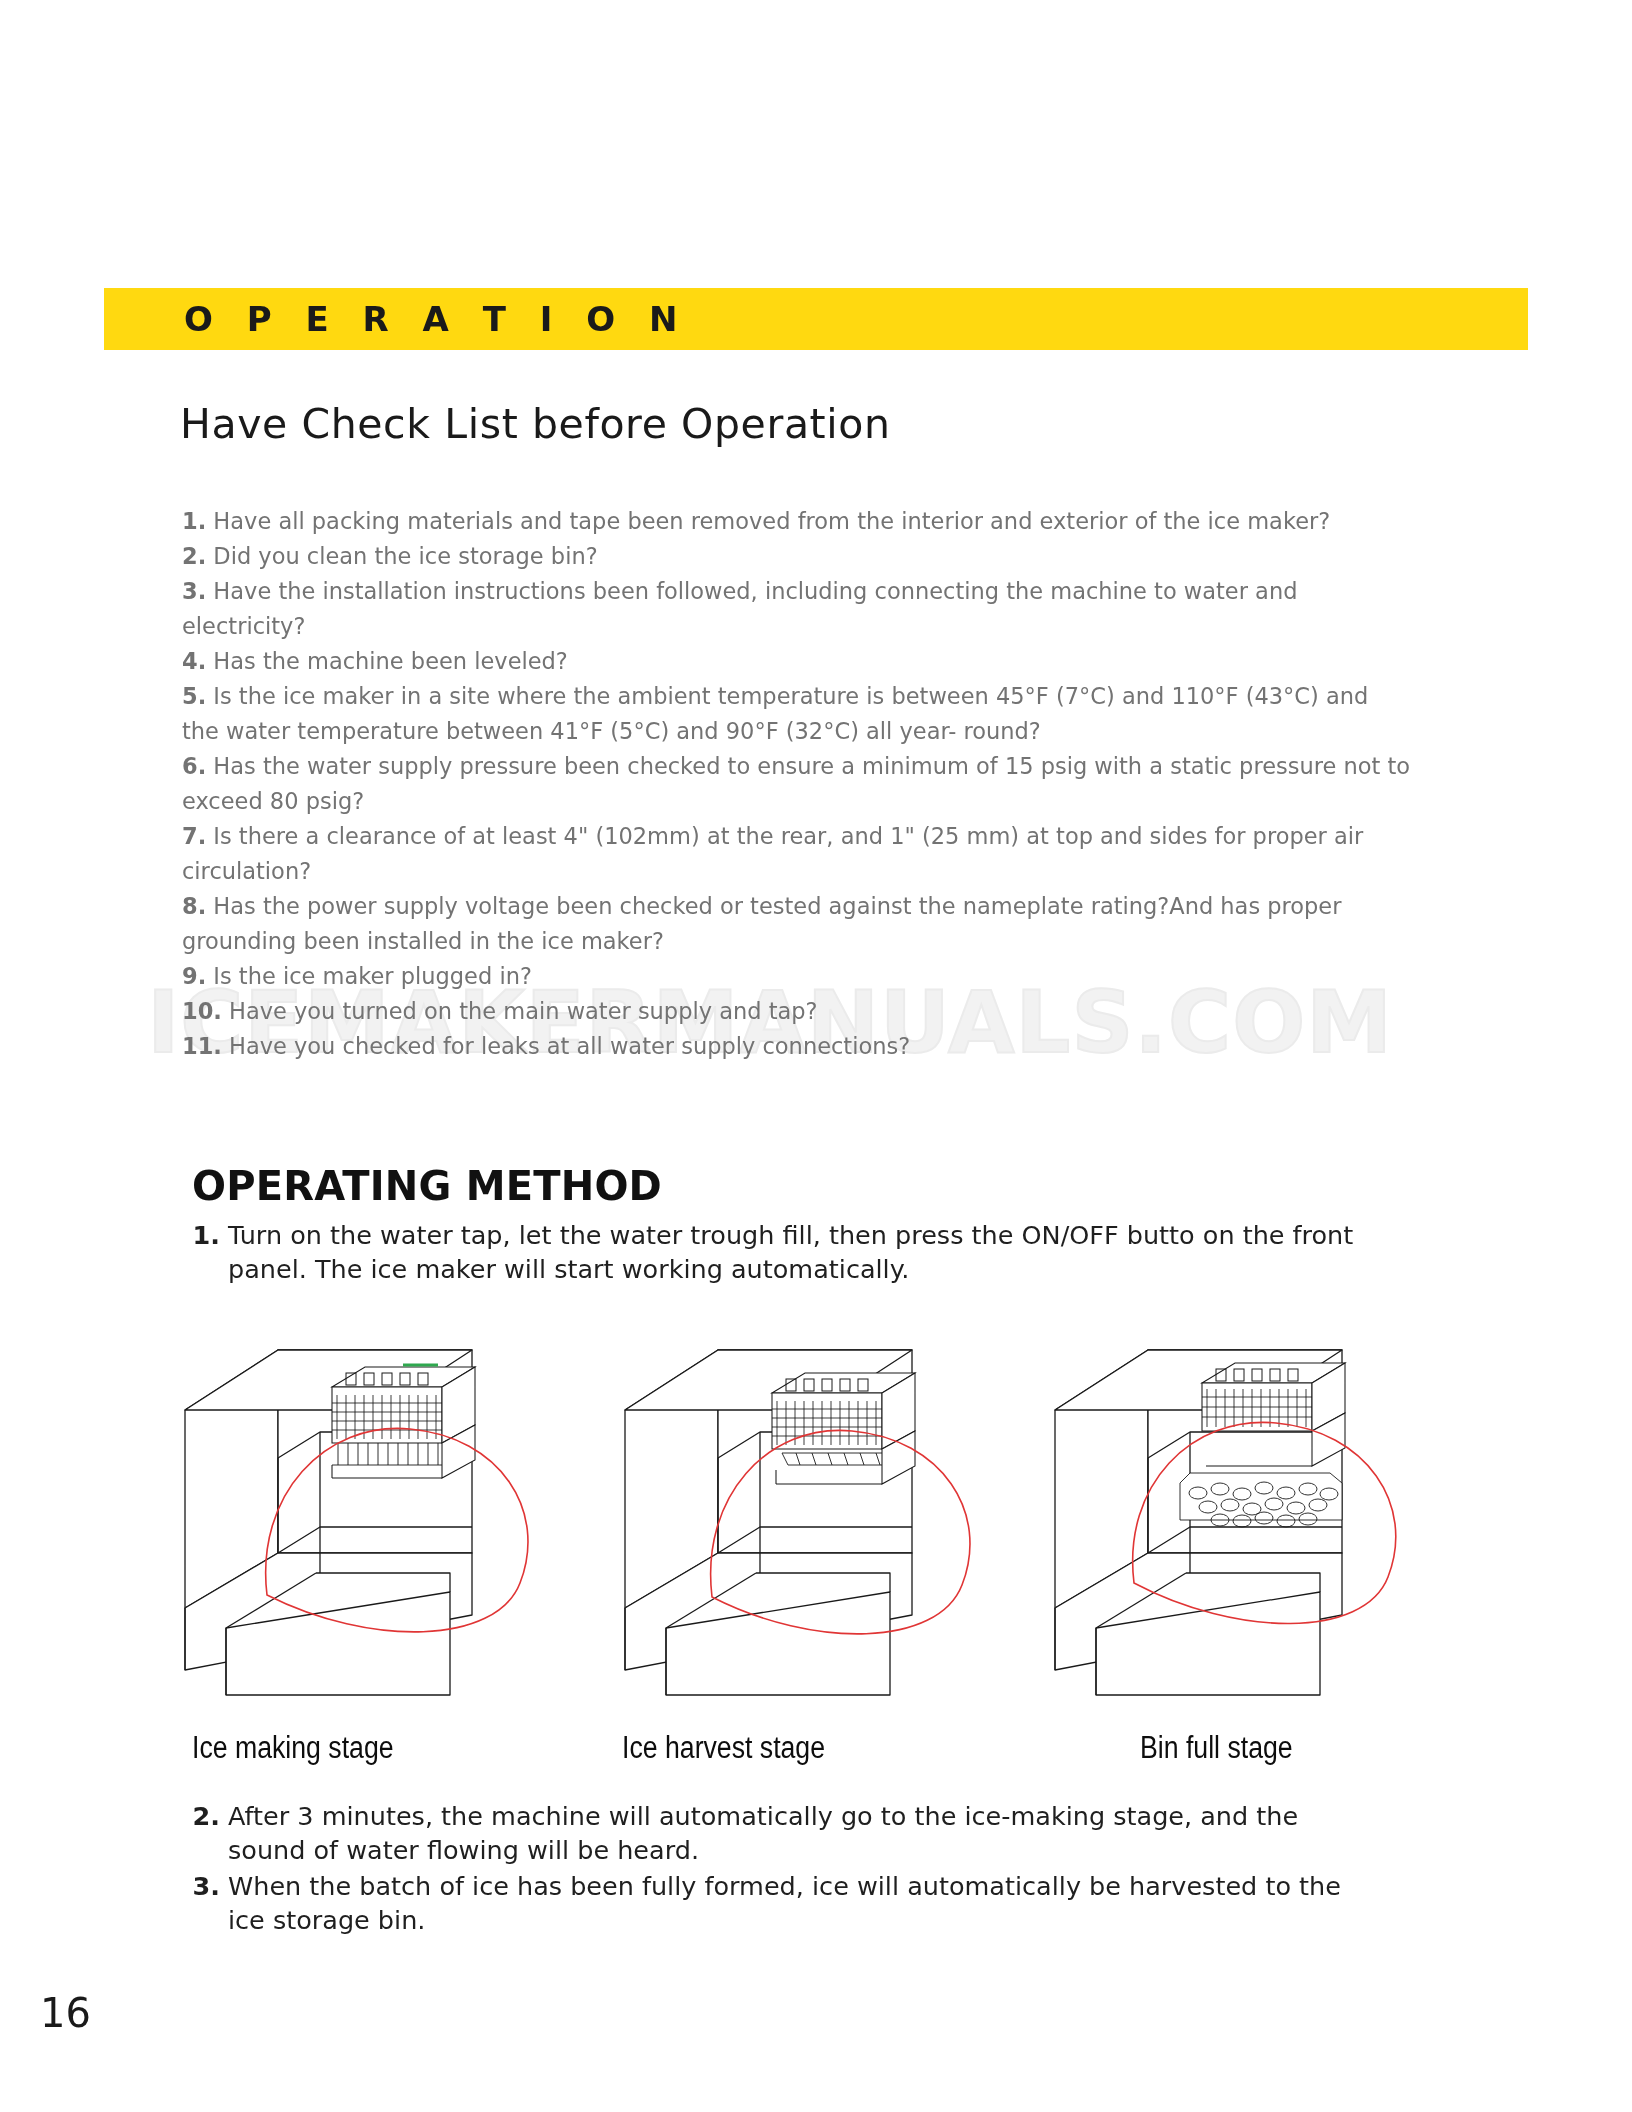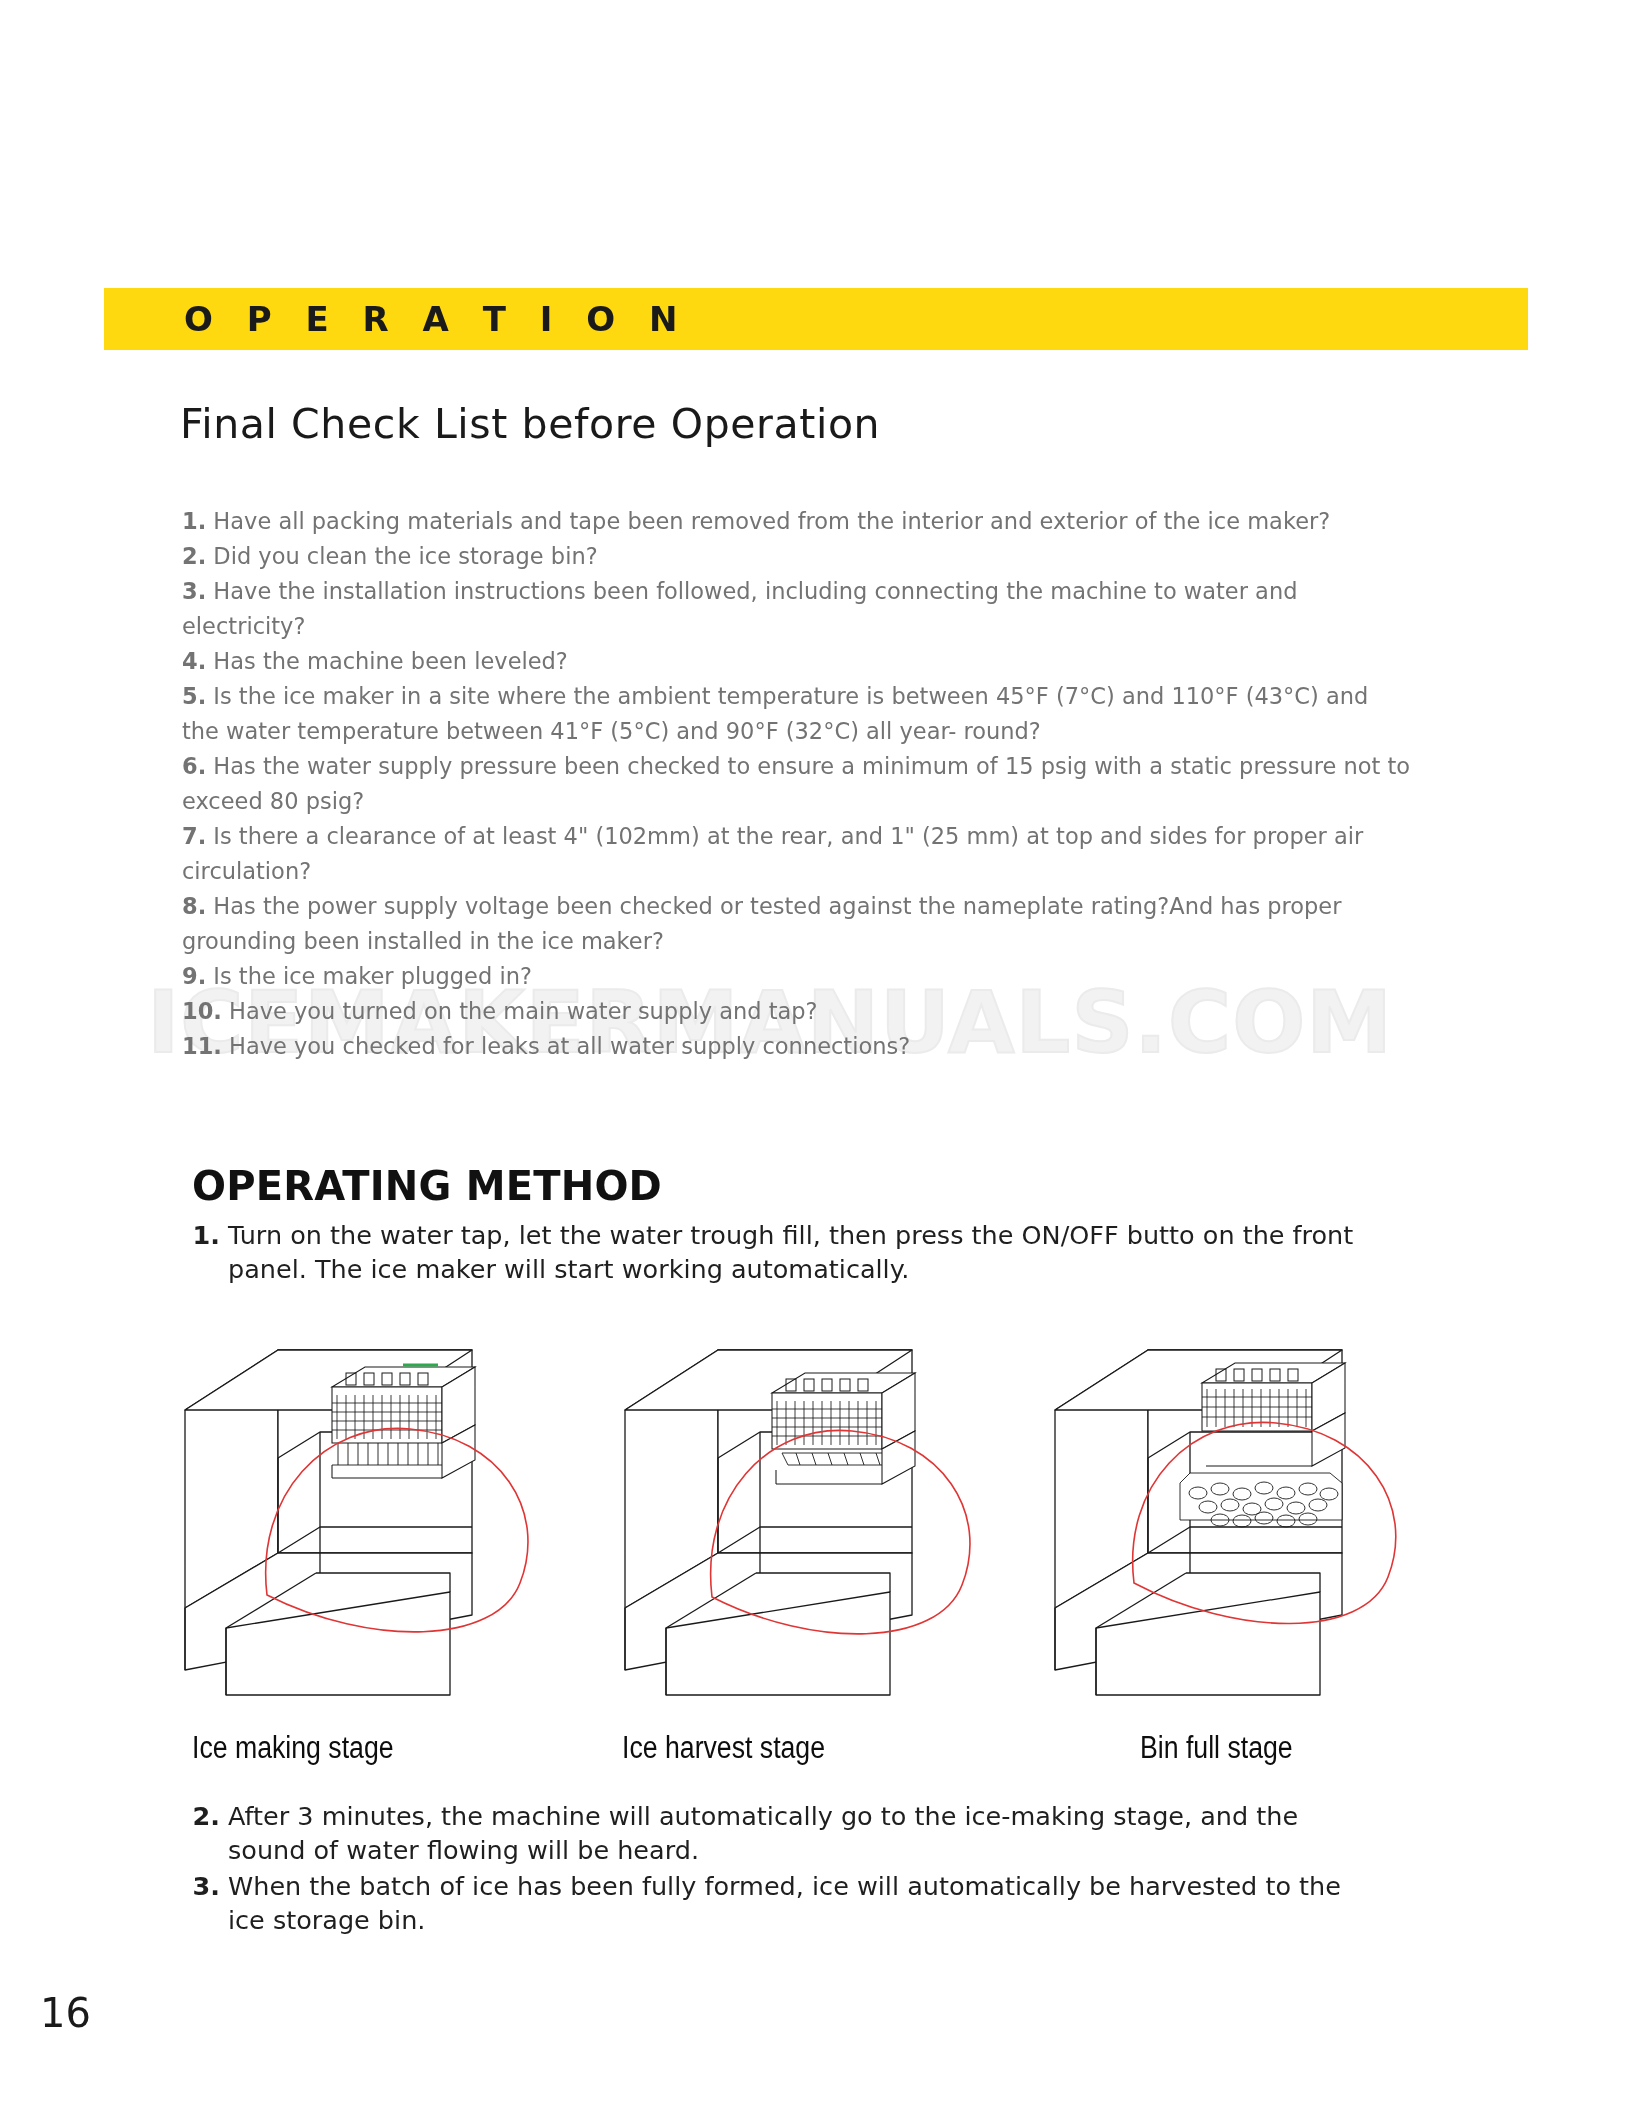--- a/index.html
+++ b/index.html
@@ -194,7 +194,7 @@
     <div class="banner-title">O P E R A T I O N</div>
   </div>
 
-  <div class="h1">Final Check List before Operation</div>
+  <div class="h1">Have Check List before Operation</div>
 
   <div class="checklist">
     <div class="cl-item">

